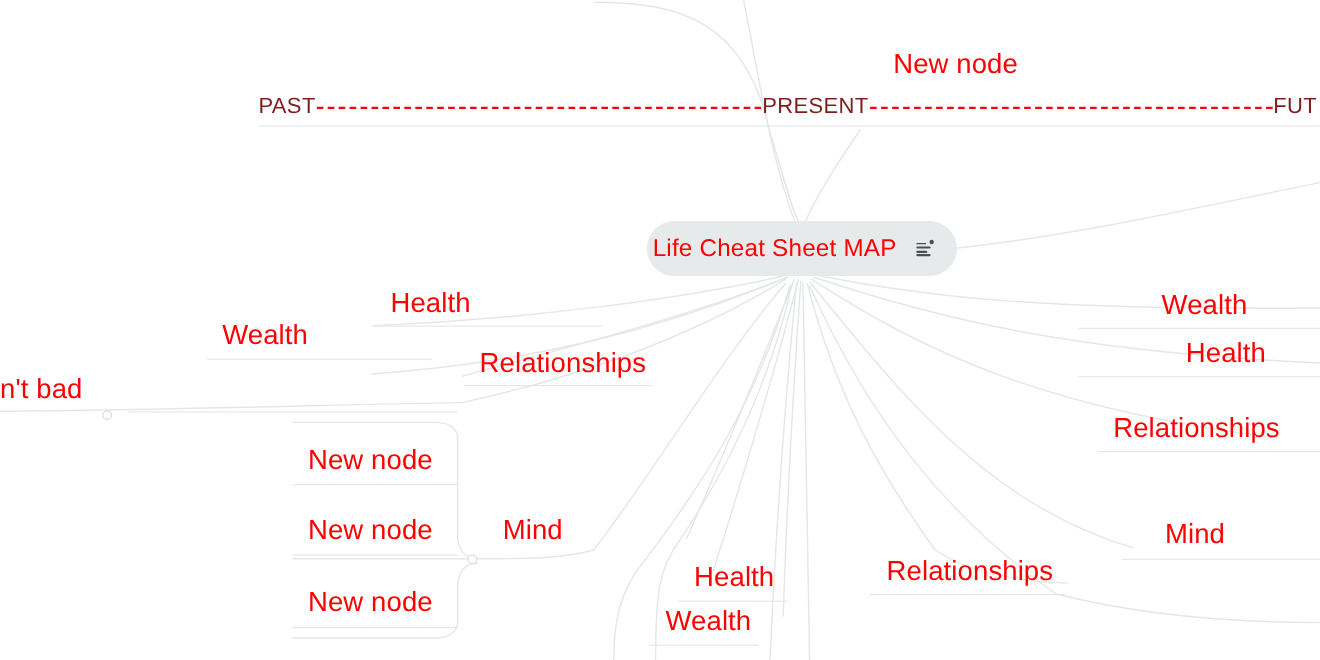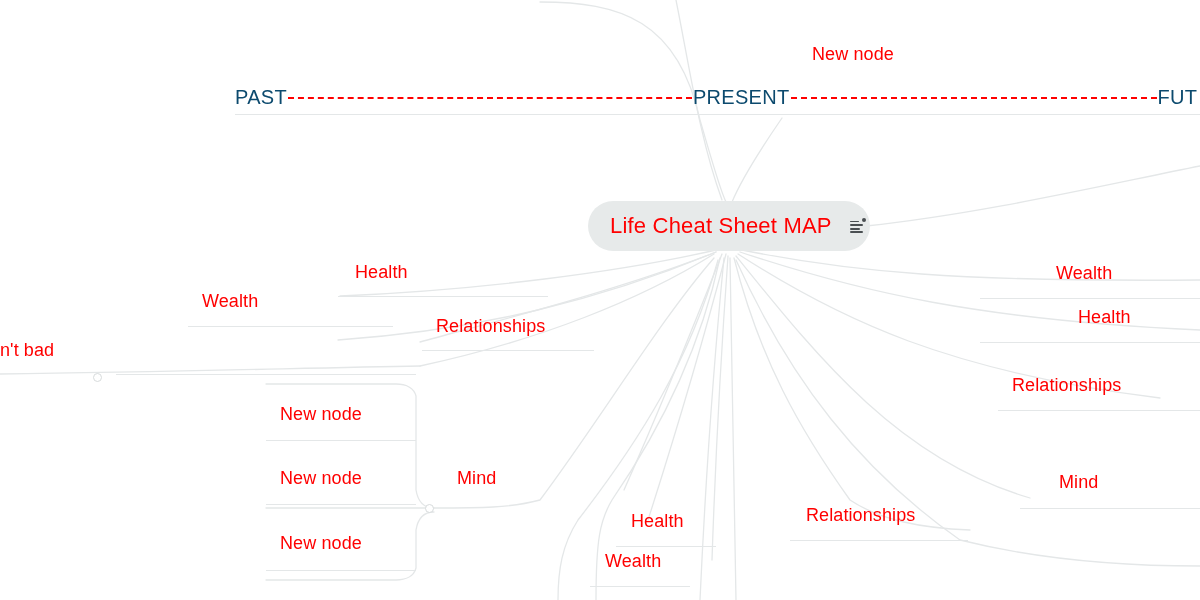--- a/index.html
+++ b/index.html
@@ -34,7 +34,7 @@
     position: absolute;
     color: #ff0000;
     font-family: "Liberation Sans", sans-serif;
-    font-size: 18px;
+    font-size: 25px;
     line-height: 1.15;
     white-space: nowrap;
     letter-spacing: 0.1px;

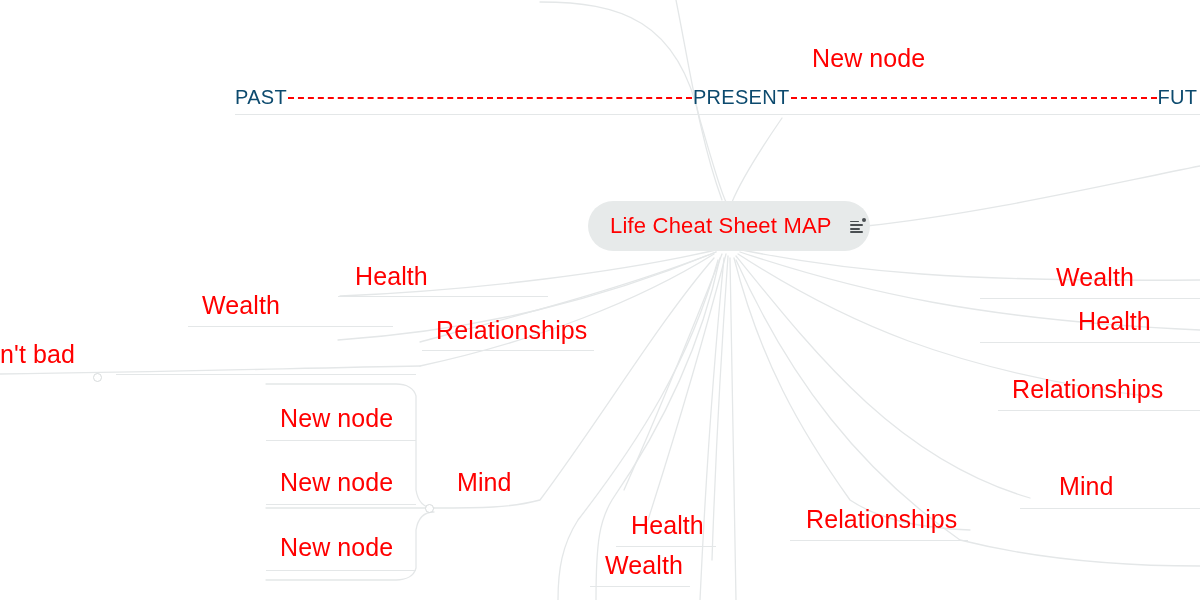--- a/index.html
+++ b/index.html
@@ -104,7 +104,7 @@
     overflow: visible;
   }
   #timeline-row .tl-text {
-    color: #0c4a6e;
+    color: #7f1d1d;
     font-size: 20px;
     font-family: "Liberation Sans", sans-serif;
     letter-spacing: 0.3px;

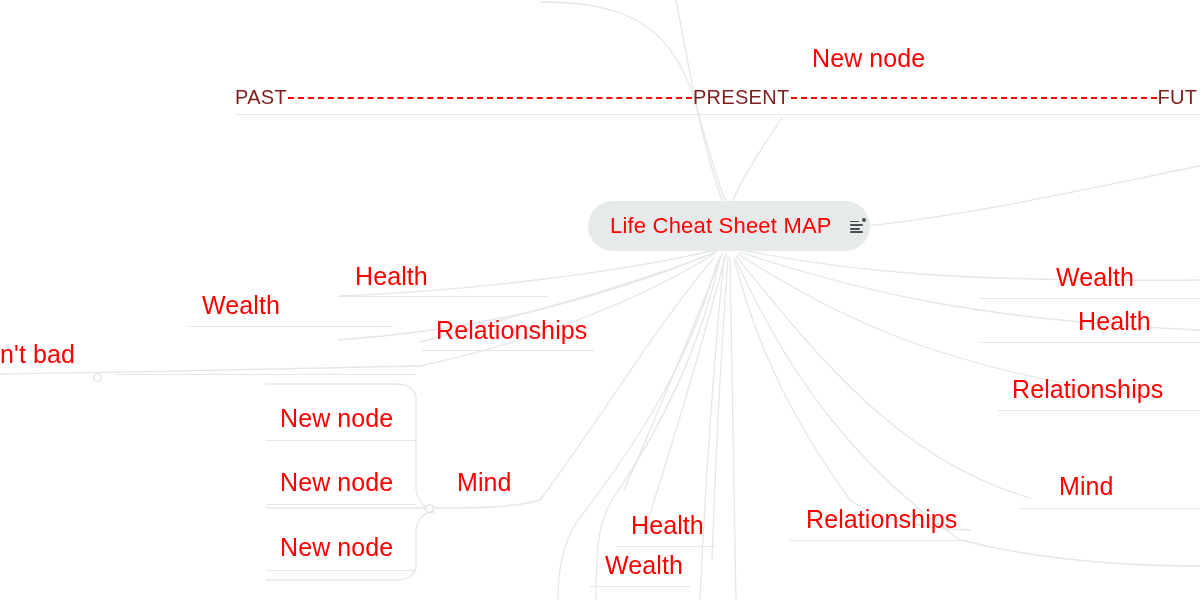--- a/index.html
+++ b/index.html
@@ -51,7 +51,7 @@
     border-radius: 25px;
     display: flex;
     align-items: center;
-    justify-content: flex-start;
+    justify-content: flex-end;
     gap: 18px;
     box-sizing: border-box;
     padding: 0 22px;

